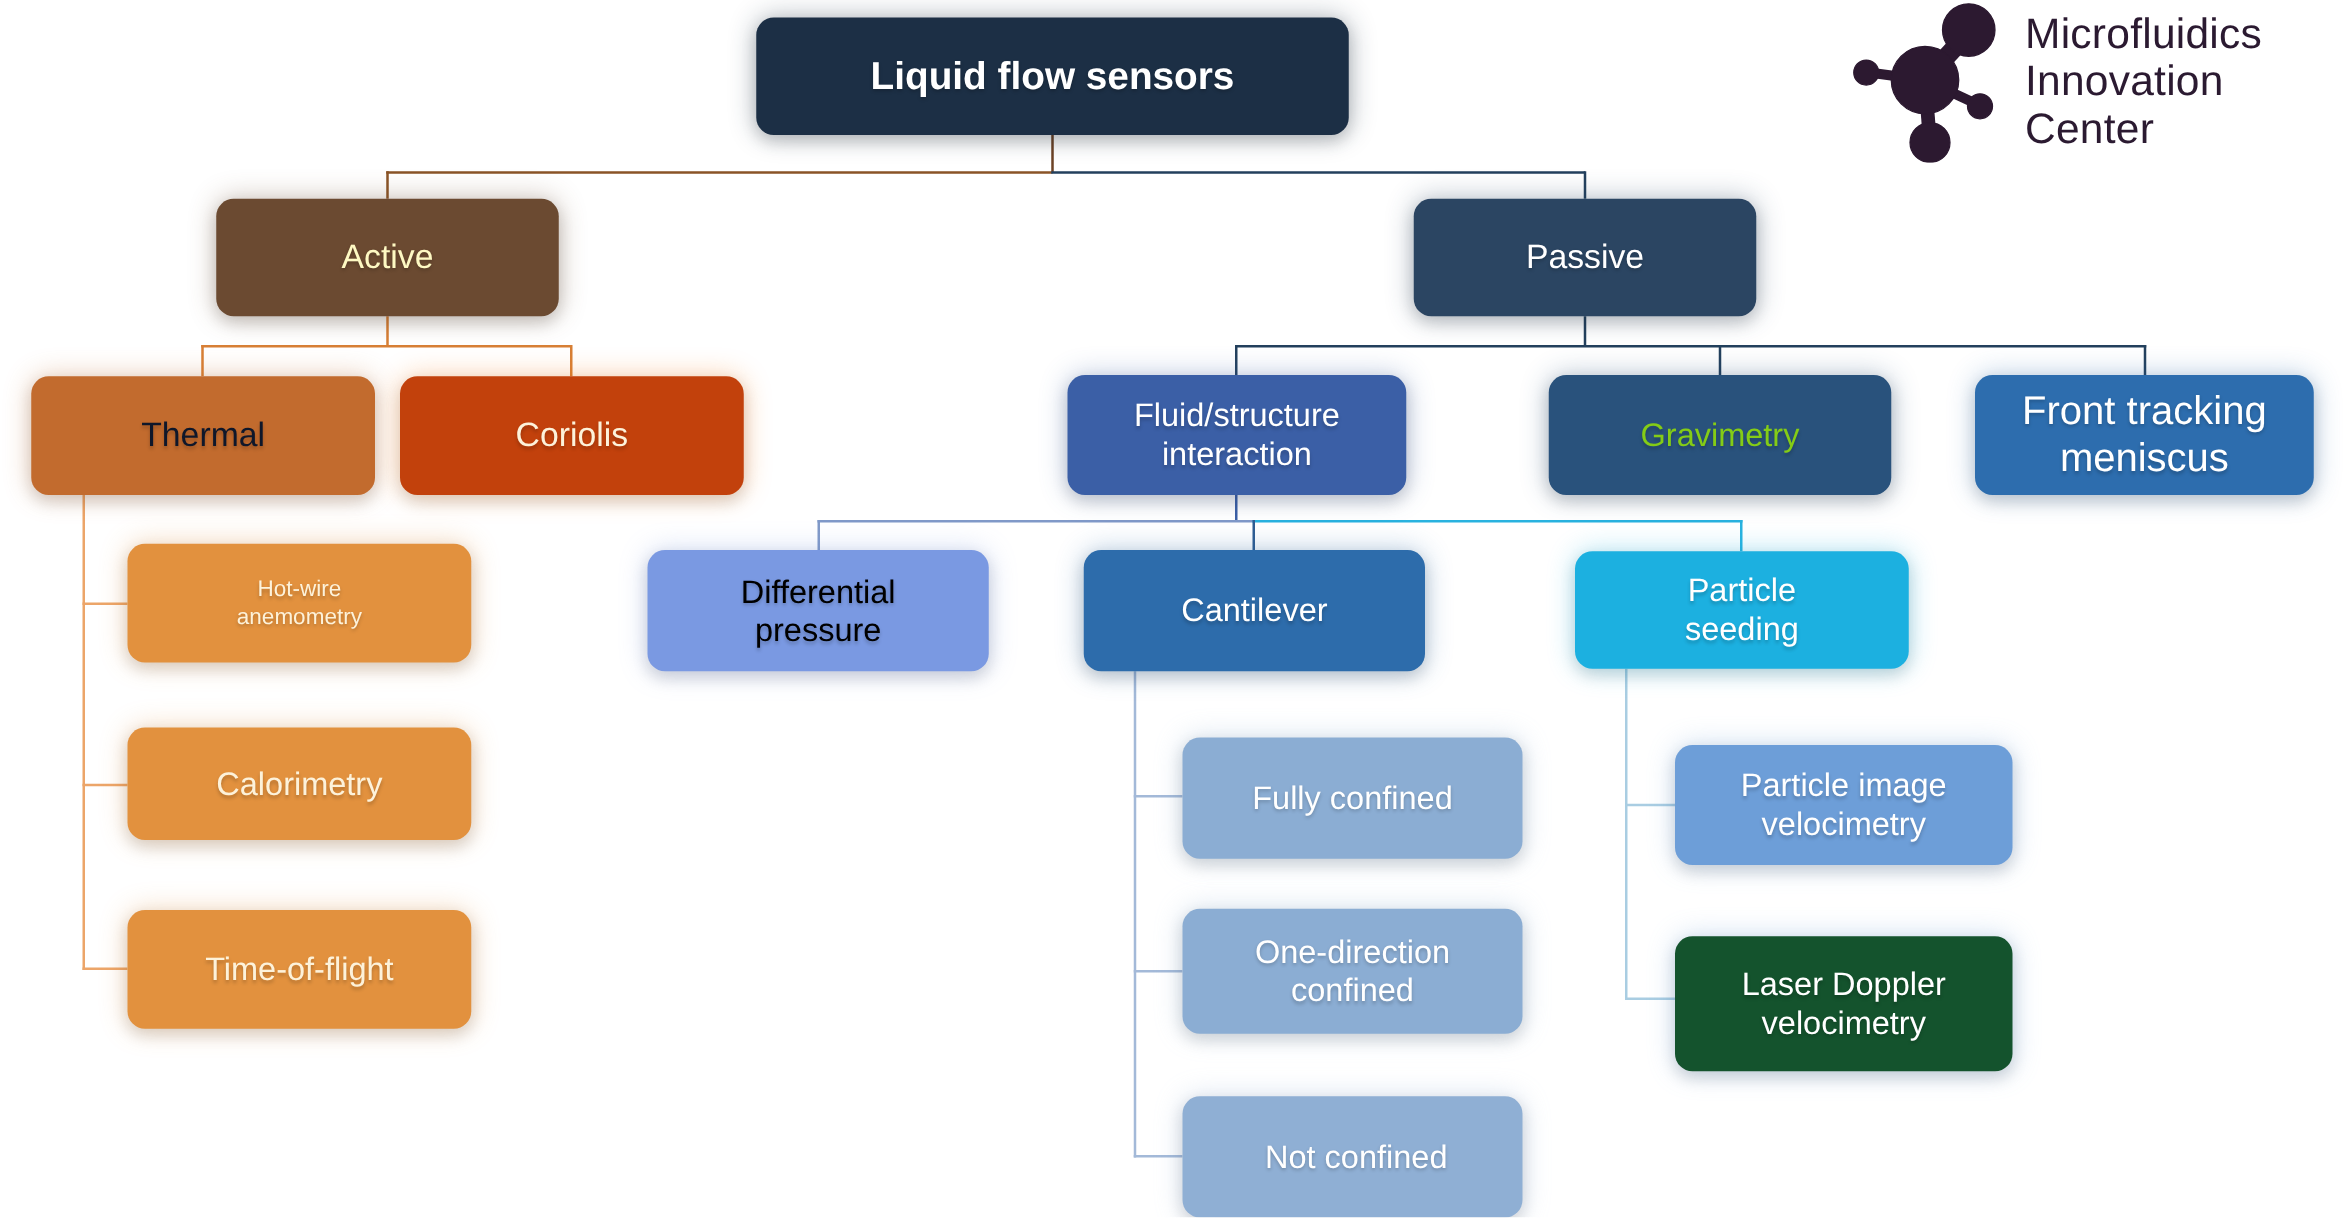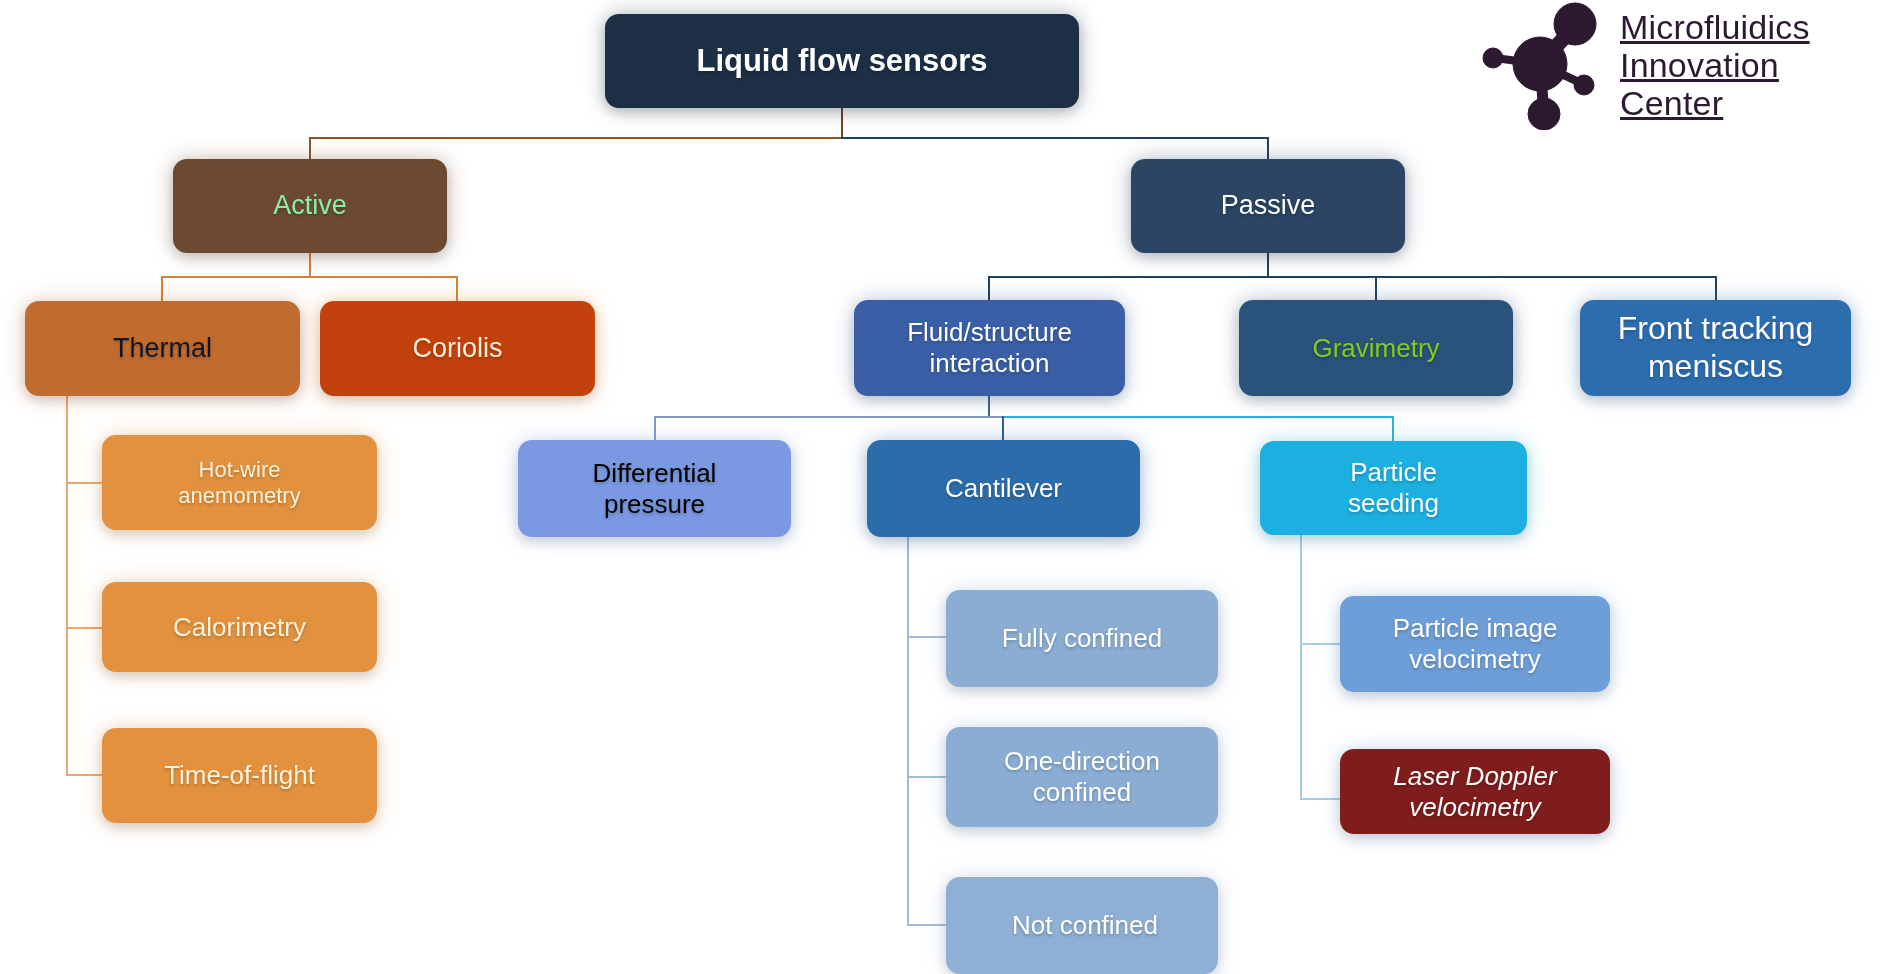--- a/index.html
+++ b/index.html
@@ -75,7 +75,7 @@
         <circle cx="106" cy="83" r="10"></circle>
       </g>
     </svg>
-    <div id="logo-text" style="color: rgb(43, 26, 49); text-decoration: underline;">
+    <div id="logo-text" style="color: rgb(43, 26, 49);">
       <div>Microfluidics</div>
       <div>Innovation</div>
       <div>Center</div>

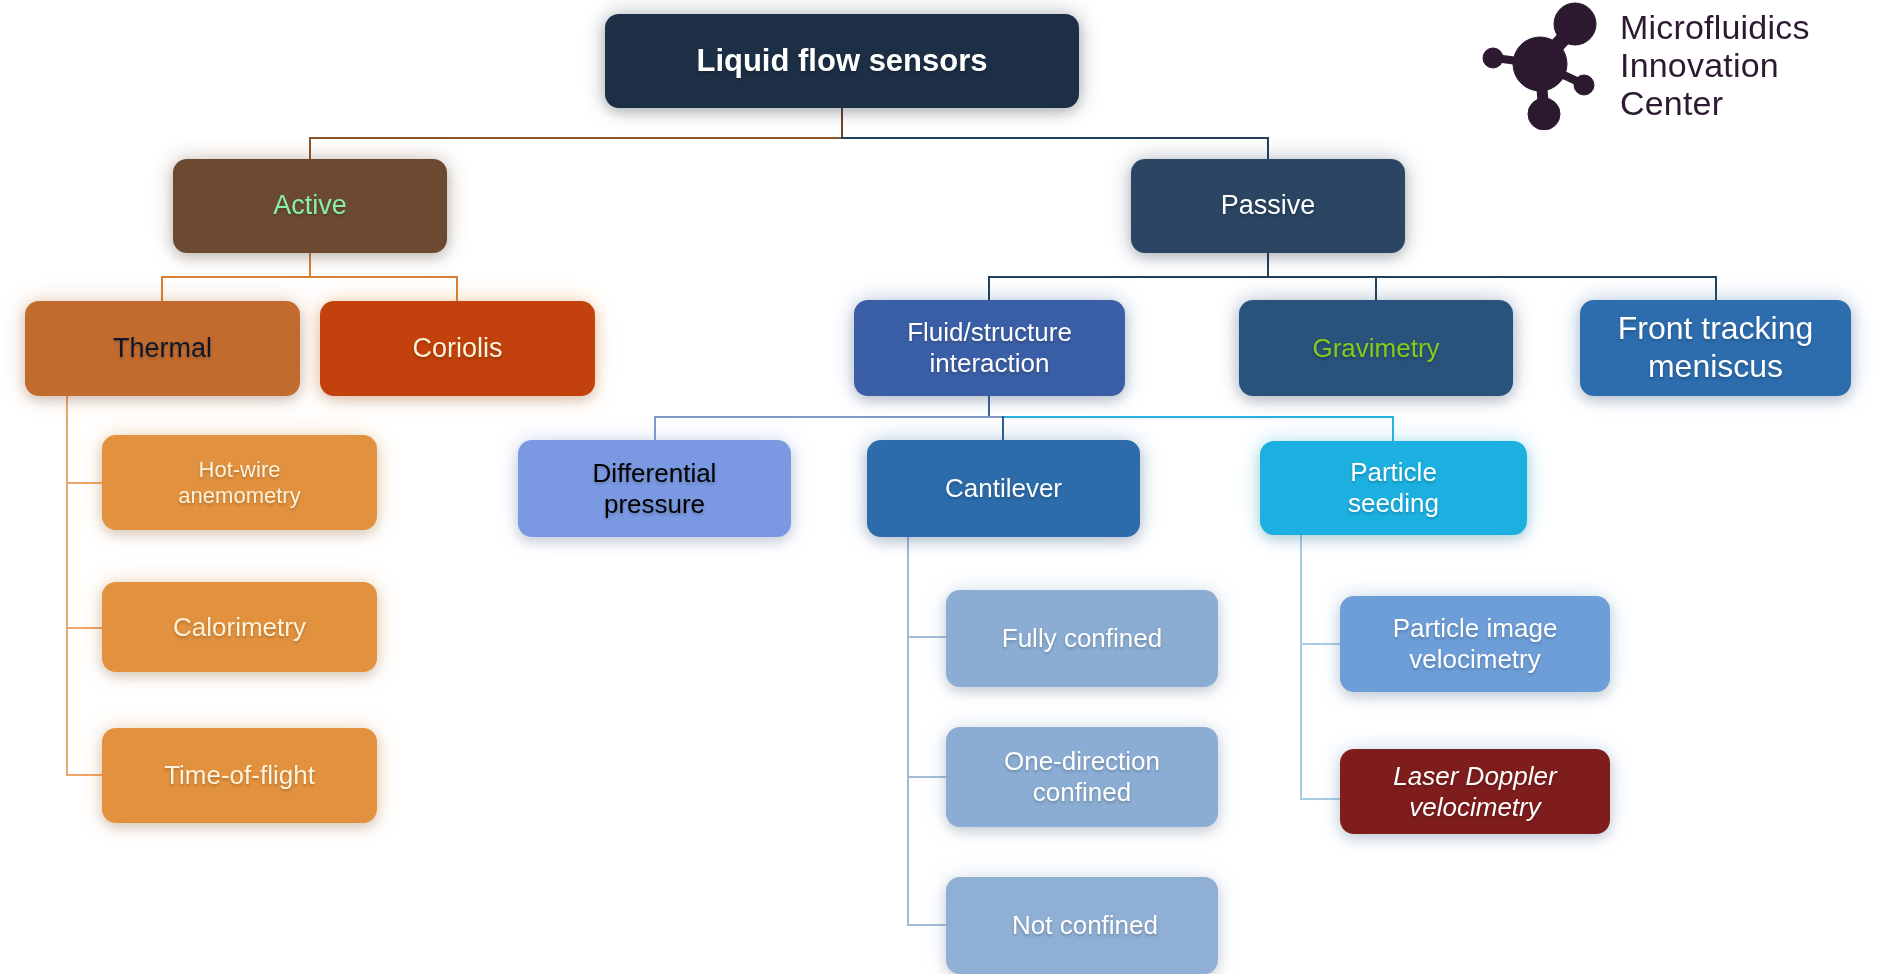--- a/index.html
+++ b/index.html
@@ -114,7 +114,7 @@
     <div class="edge" style="left: 1300px; top: 643px; width: 40px; height: 2px; background: rgb(169, 205, 226);"></div>
     <div class="edge" style="left: 1300px; top: 798px; width: 40px; height: 2px; background: rgb(169, 205, 226);"></div>
     <div class="node root" style="left: 605px; top: 14px; width: 474px; height: 94px; background: rgb(28, 47, 69); color: rgb(255, 255, 255); font-size: 31px; box-shadow: rgba(28, 47, 69, 0.333) 0px 0px 22px, rgba(0, 0, 0, 0.15) 0px 5px 12px;">Liquid flow sensors</div>
-    <div class="node" style="left: 173px; top: 159px; width: 274px; height: 94px; background: rgb(107, 74, 49); color: #86efac; font-size: 27px; box-shadow: rgba(107, 74, 49, 0.333) 0px 0px 22px, rgba(0, 0, 0, 0.15) 0px 5px 12px;">Active</div>
+    <div class="node" style="left: 173px; top: 159px; width: 274px; height: 94px; background: rgb(107, 74, 49); color: #fef9c3; font-size: 27px; box-shadow: rgba(107, 74, 49, 0.333) 0px 0px 22px, rgba(0, 0, 0, 0.15) 0px 5px 12px;">Active</div>
     <div class="node" style="left: 1131px; top: 159px; width: 274px; height: 94px; background: rgb(43, 69, 98); color: rgb(255, 255, 255); font-size: 27px; box-shadow: rgba(43, 69, 98, 0.333) 0px 0px 22px, rgba(0, 0, 0, 0.15) 0px 5px 12px;">Passive</div>
     <div class="node" style="left: 25px; top: 301px; width: 275px; height: 95px; background: rgb(194, 107, 46); color: #0f172a; font-size: 27px; box-shadow: rgba(194, 107, 46, 0.333) 0px 0px 22px, rgba(0, 0, 0, 0.15) 0px 5px 12px;">Thermal</div>
     <div class="node" style="left: 320px; top: 301px; width: 275px; height: 95px; background: #c2410c; color: rgb(253, 242, 218); font-size: 27px; box-shadow: rgba(246, 119, 14, 0.333) 0px 0px 22px, rgba(0, 0, 0, 0.15) 0px 5px 12px;">Coriolis</div>

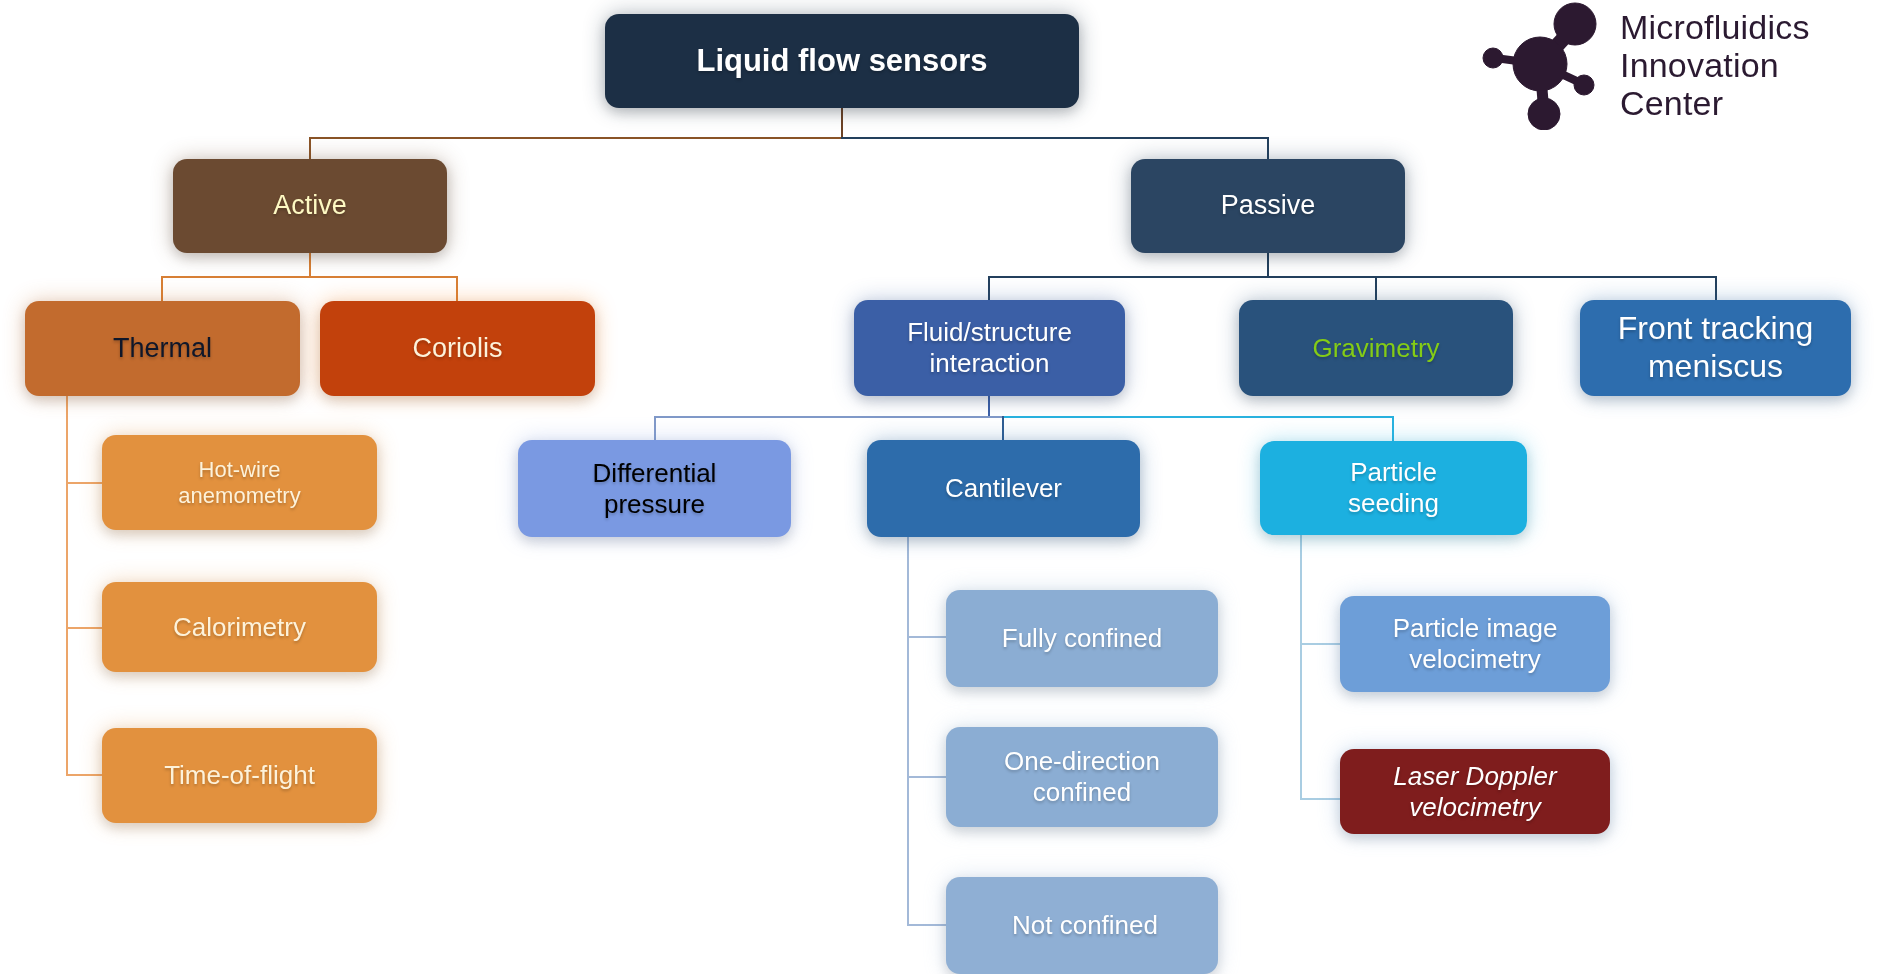--- a/index.html
+++ b/index.html
@@ -118,7 +118,7 @@
     <div class="node" style="left: 1131px; top: 159px; width: 274px; height: 94px; background: rgb(43, 69, 98); color: rgb(255, 255, 255); font-size: 27px; box-shadow: rgba(43, 69, 98, 0.333) 0px 0px 22px, rgba(0, 0, 0, 0.15) 0px 5px 12px;">Passive</div>
     <div class="node" style="left: 25px; top: 301px; width: 275px; height: 95px; background: rgb(194, 107, 46); color: #0f172a; font-size: 27px; box-shadow: rgba(194, 107, 46, 0.333) 0px 0px 22px, rgba(0, 0, 0, 0.15) 0px 5px 12px;">Thermal</div>
     <div class="node" style="left: 320px; top: 301px; width: 275px; height: 95px; background: #c2410c; color: rgb(253, 242, 218); font-size: 27px; box-shadow: rgba(246, 119, 14, 0.333) 0px 0px 22px, rgba(0, 0, 0, 0.15) 0px 5px 12px;">Coriolis</div>
-    <div class="node" style="left: 102px; top: 435px; width: 275px; height: 95px; background: rgb(226, 145, 62); color: rgb(253, 242, 218); font-size: 22px; box-shadow: rgba(226, 145, 62, 0.333) 0px 0px 22px, rgba(0, 0, 0, 0.15) 0px 5px 12px;">Hot-wire
+    <div class="node" style="left: 102px; top: 435px; width: 275px; height: 95px; background: rgb(226, 145, 62); color: rgb(253, 242, 218); font-size: 18px; box-shadow: rgba(226, 145, 62, 0.333) 0px 0px 22px, rgba(0, 0, 0, 0.15) 0px 5px 12px;">Hot-wire
 anemometry</div>
     <div class="node" style="left: 102px; top: 582px; width: 275px; height: 90px; background: rgb(226, 145, 62); color: rgb(253, 242, 218); font-size: 26px; box-shadow: rgba(226, 145, 62, 0.333) 0px 0px 22px, rgba(0, 0, 0, 0.15) 0px 5px 12px;">Calorimetry</div>
     <div class="node" style="left: 102px; top: 728px; width: 275px; height: 95px; background: rgb(226, 145, 62); color: rgb(253, 242, 218); font-size: 26px; box-shadow: rgba(226, 145, 62, 0.333) 0px 0px 22px, rgba(0, 0, 0, 0.15) 0px 5px 12px;">Time-of-flight</div>

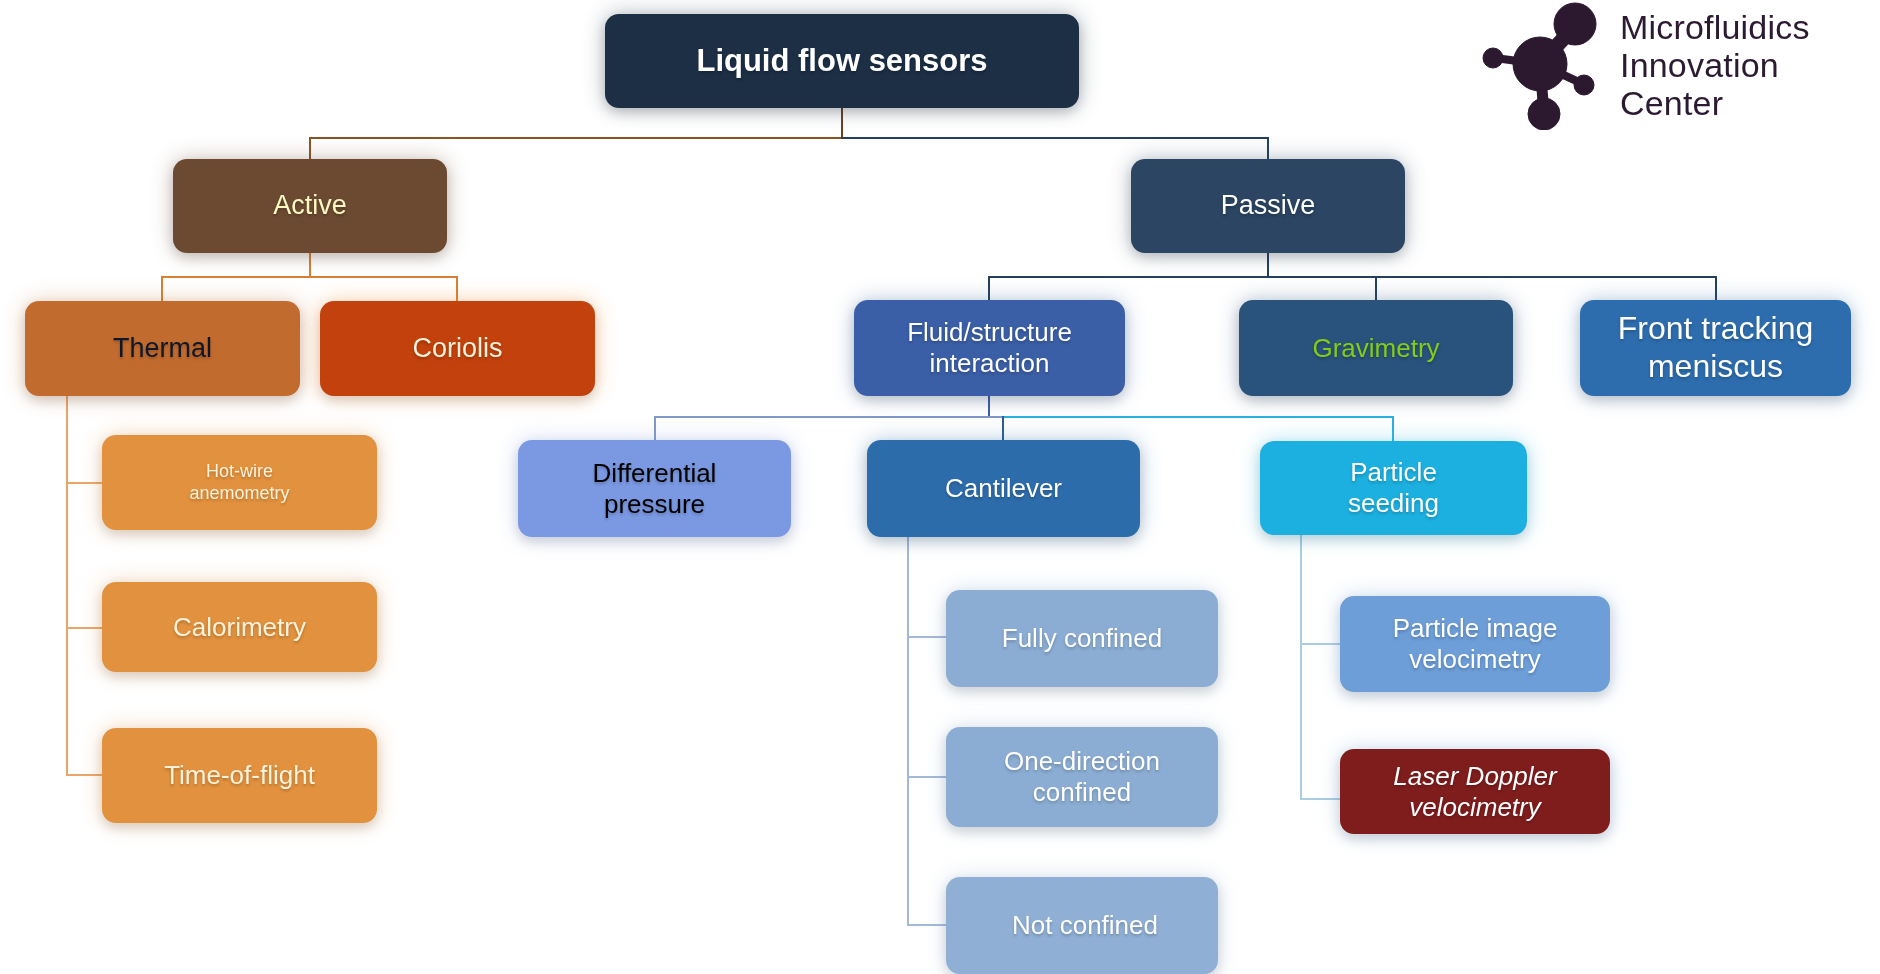--- a/index.html
+++ b/index.html
@@ -138,7 +138,7 @@
     <div class="node" style="left: 946px; top: 877px; width: 272px; height: 97px; background: rgb(143, 175, 212); color: rgb(255, 255, 255); font-size: 26px; box-shadow: rgba(143, 175, 212, 0.333) 0px 0px 22px, rgba(0, 0, 0, 0.15) 0px 5px 12px; padding-left: 16px;">Not confined</div>
     <div class="node" style="left: 1340px; top: 596px; width: 270px; height: 96px; background: rgb(109, 158, 216); color: rgb(255, 255, 255); font-size: 26px; box-shadow: rgba(109, 158, 216, 0.333) 0px 0px 22px, rgba(0, 0, 0, 0.15) 0px 5px 12px;">Particle image
 velocimetry</div>
-    <div class="node" style="left: 1340px; top: 749px; width: 270px; height: 85px; background: #7f1d1d; color: rgb(255, 255, 255); font-size: 26px; box-shadow: rgba(109, 158, 216, 0.333) 0px 0px 22px, rgba(0, 0, 0, 0.15) 0px 5px 12px; font-style: italic;">Laser Doppler
+    <div class="node" style="left: 1340px; top: 749px; width: 270px; height: 108px; background: #14532d; color: rgb(255, 255, 255); font-size: 26px; box-shadow: rgba(109, 158, 216, 0.333) 0px 0px 22px, rgba(0, 0, 0, 0.15) 0px 5px 12px;">Laser Doppler
 velocimetry</div>
   </div>
 

